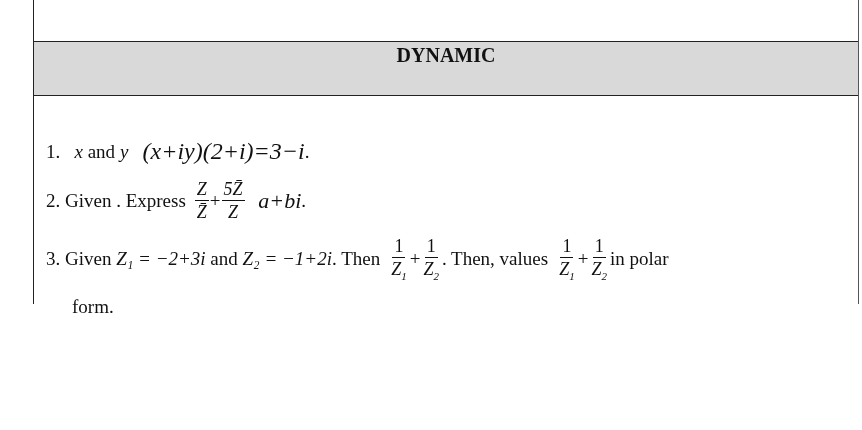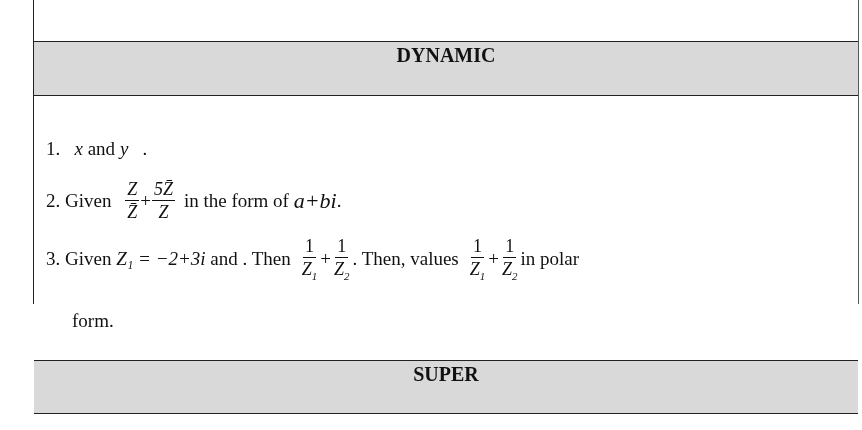--- a/index.html
+++ b/index.html
@@ -40,6 +40,7 @@
     <span>and</span>&nbsp;
     <span class="it">y</span>&nbsp;
     &nbsp;
+    <span class="m it big">(x+iy)(2+i)=3−i</span>
     <span>.</span>
   </div>
 

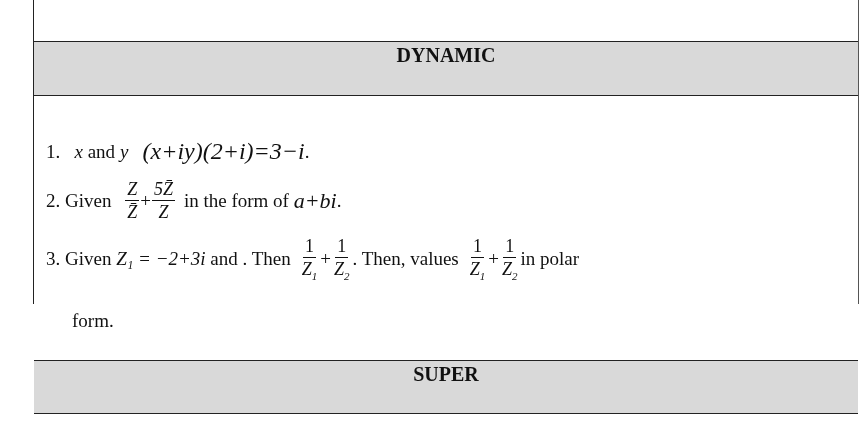--- a/index.html
+++ b/index.html
@@ -47,6 +47,7 @@
   <div class="q" style="top:180px;">
     <span>2.</span>&nbsp;
     <span>Given</span>&nbsp;
+    <span>. Express</span>
     <span class="sp"></span>
     <span class="frac it">
       <span class="num">Z</span>

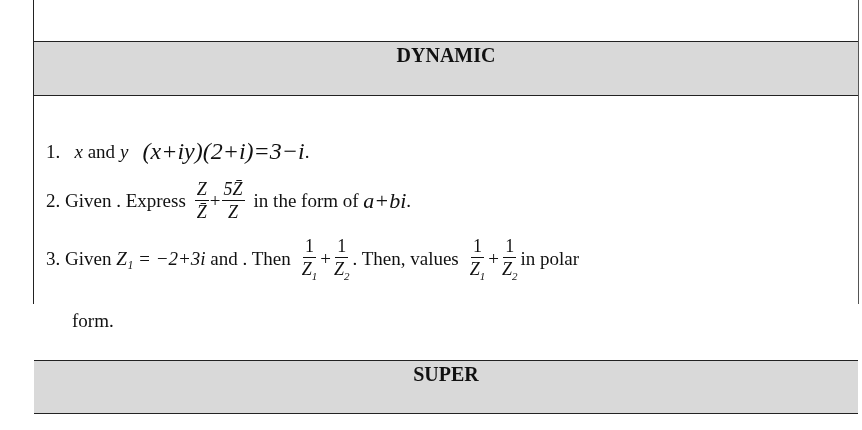--- a/index.html
+++ b/index.html
@@ -59,7 +59,7 @@
       <span class="den">Z</span>
     </span>
     <span class="sp"></span>
-    <span>in the form of</span>&nbsp;
+    &nbsp;
     <span class="m it" style="font-size:22px">a+bi</span>
     <span>.</span>
   </div>

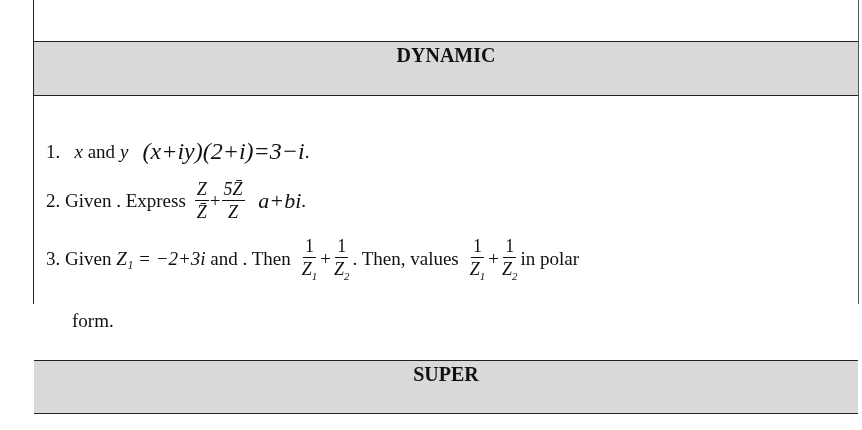--- a/index.html
+++ b/index.html
@@ -69,6 +69,7 @@
     <span>Given</span>&nbsp;
     <span class="m it">Z₁ = −2+3i</span>&nbsp;
     <span>and</span>&nbsp;
+    <span class="m it">Z₂ = −1+2i</span>
     <span>. Then</span>
     <span class="sp"></span>
     <span class="frac">

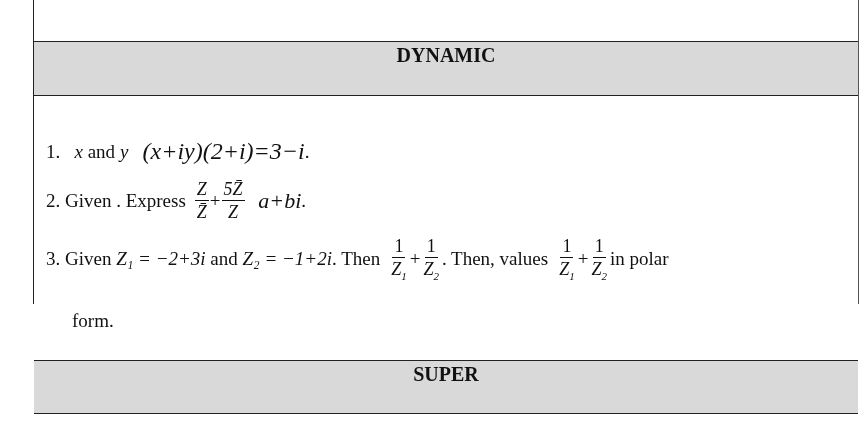--- a/index.html
+++ b/index.html
@@ -94,7 +94,7 @@
     </span>
     <span>in polar</span>
   </div>
-  <div class="q" style="top:310px; left:38px;">
+  <div class="q" style="top:296px; left:38px;">
     <span>form.</span>
   </div>
 

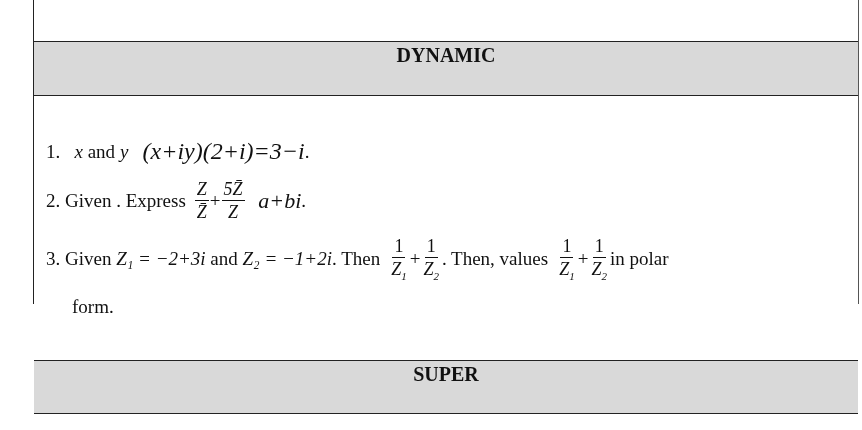--- a/index.html
+++ b/index.html
@@ -98,9 +98,6 @@
     <span>form.</span>
   </div>
 
-  <div class="row-gray" id="sup">
-    <div class="title">SUPER</div>
-  </div>
 
 </div>
 

